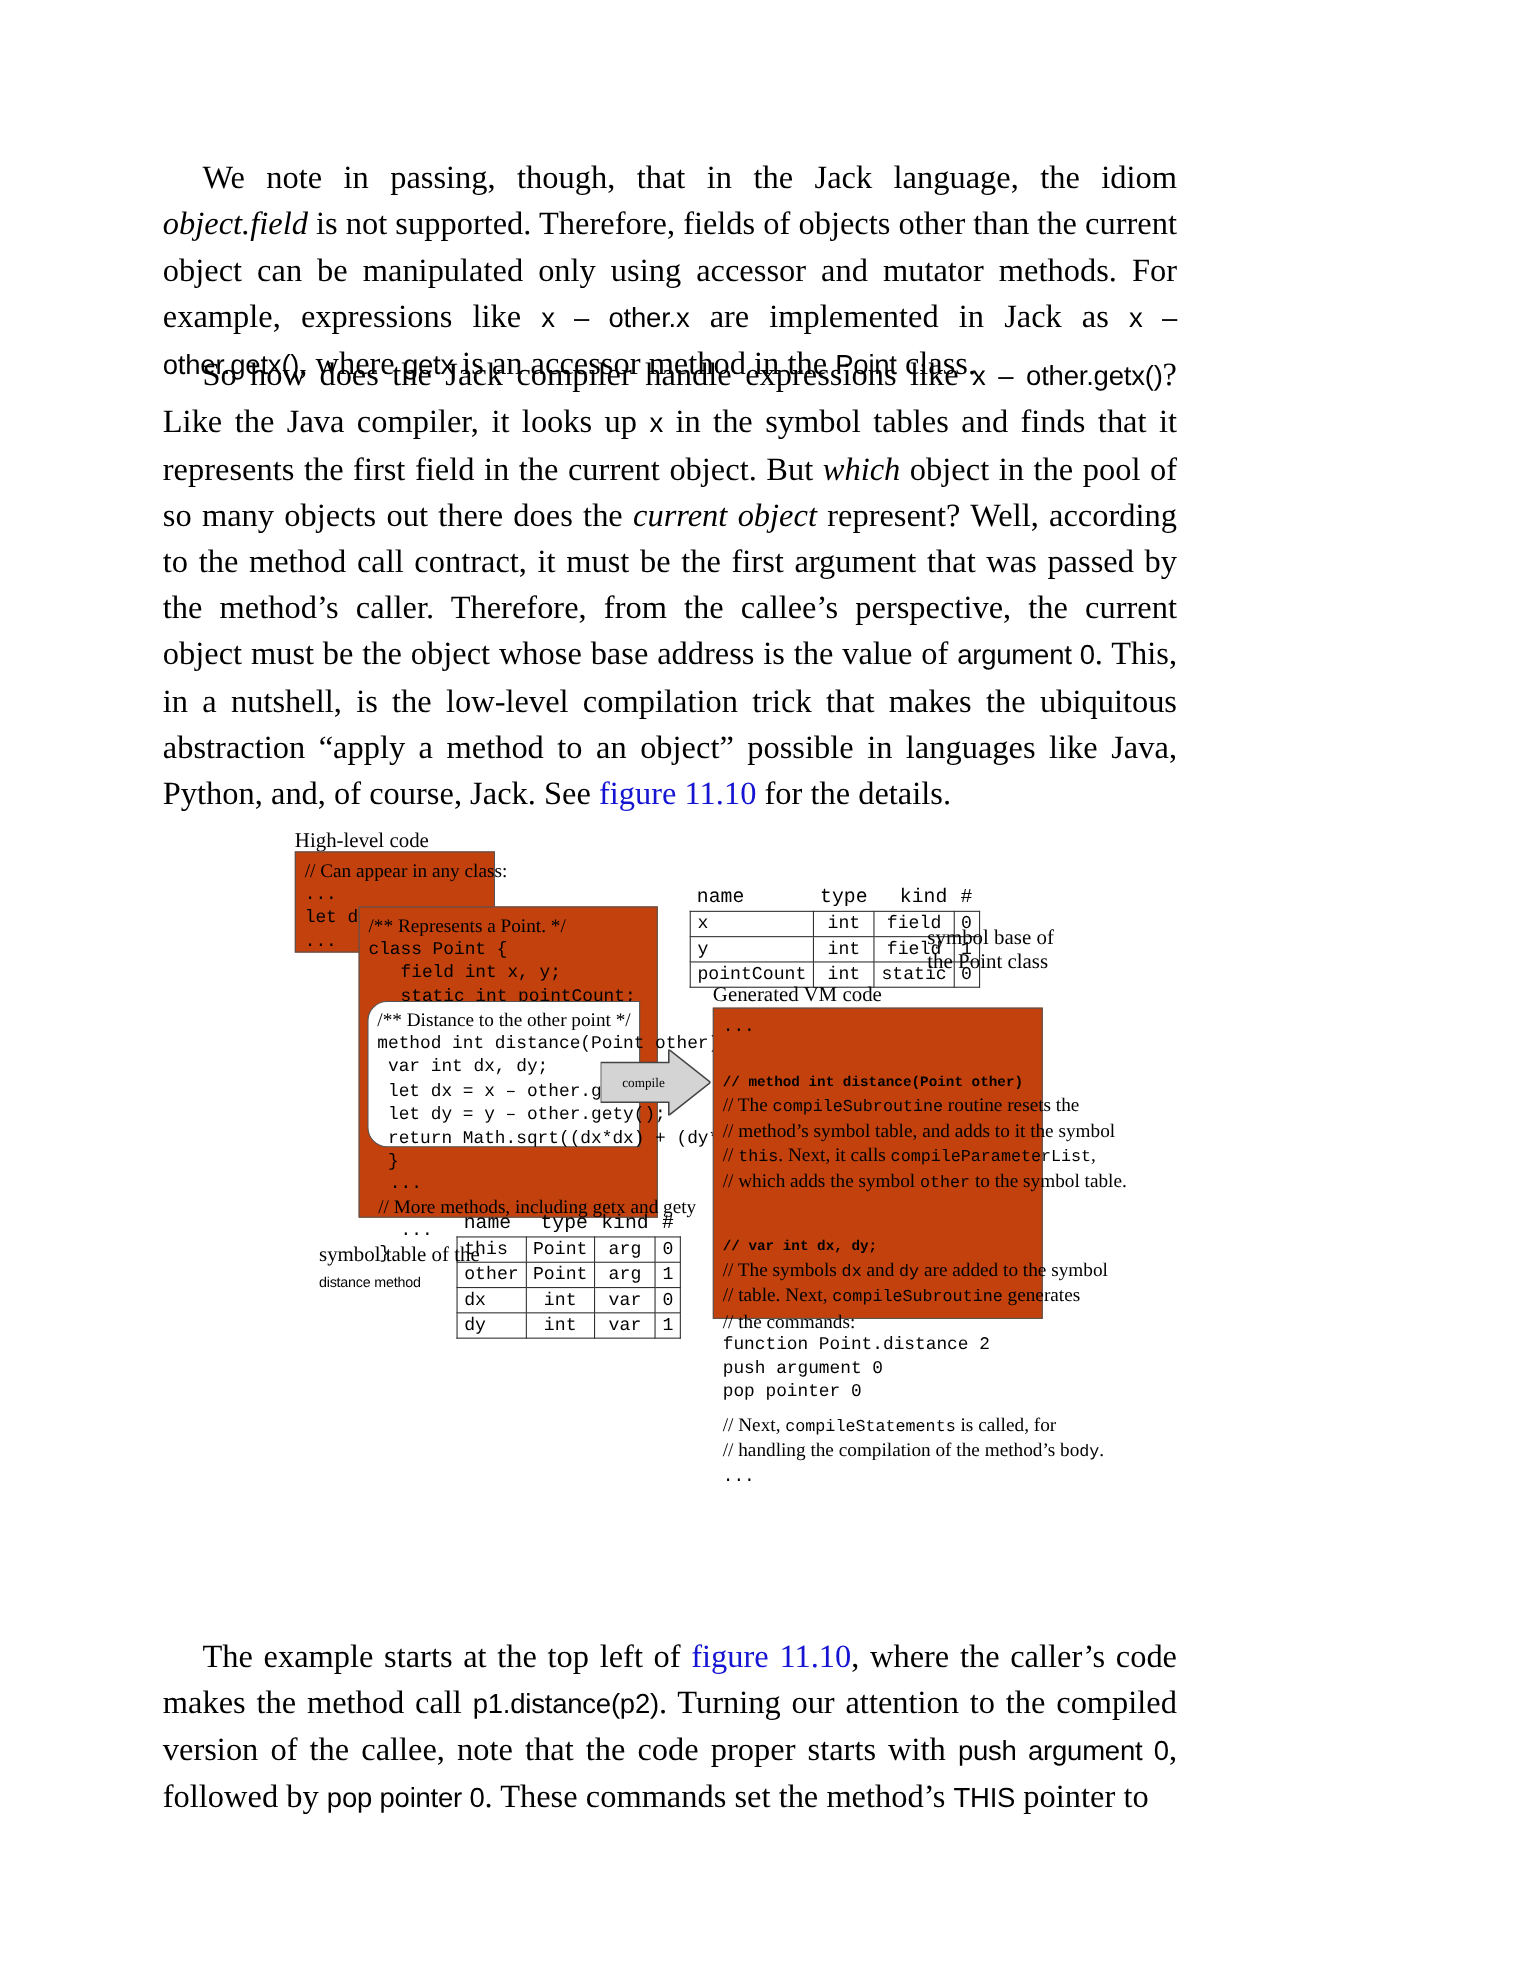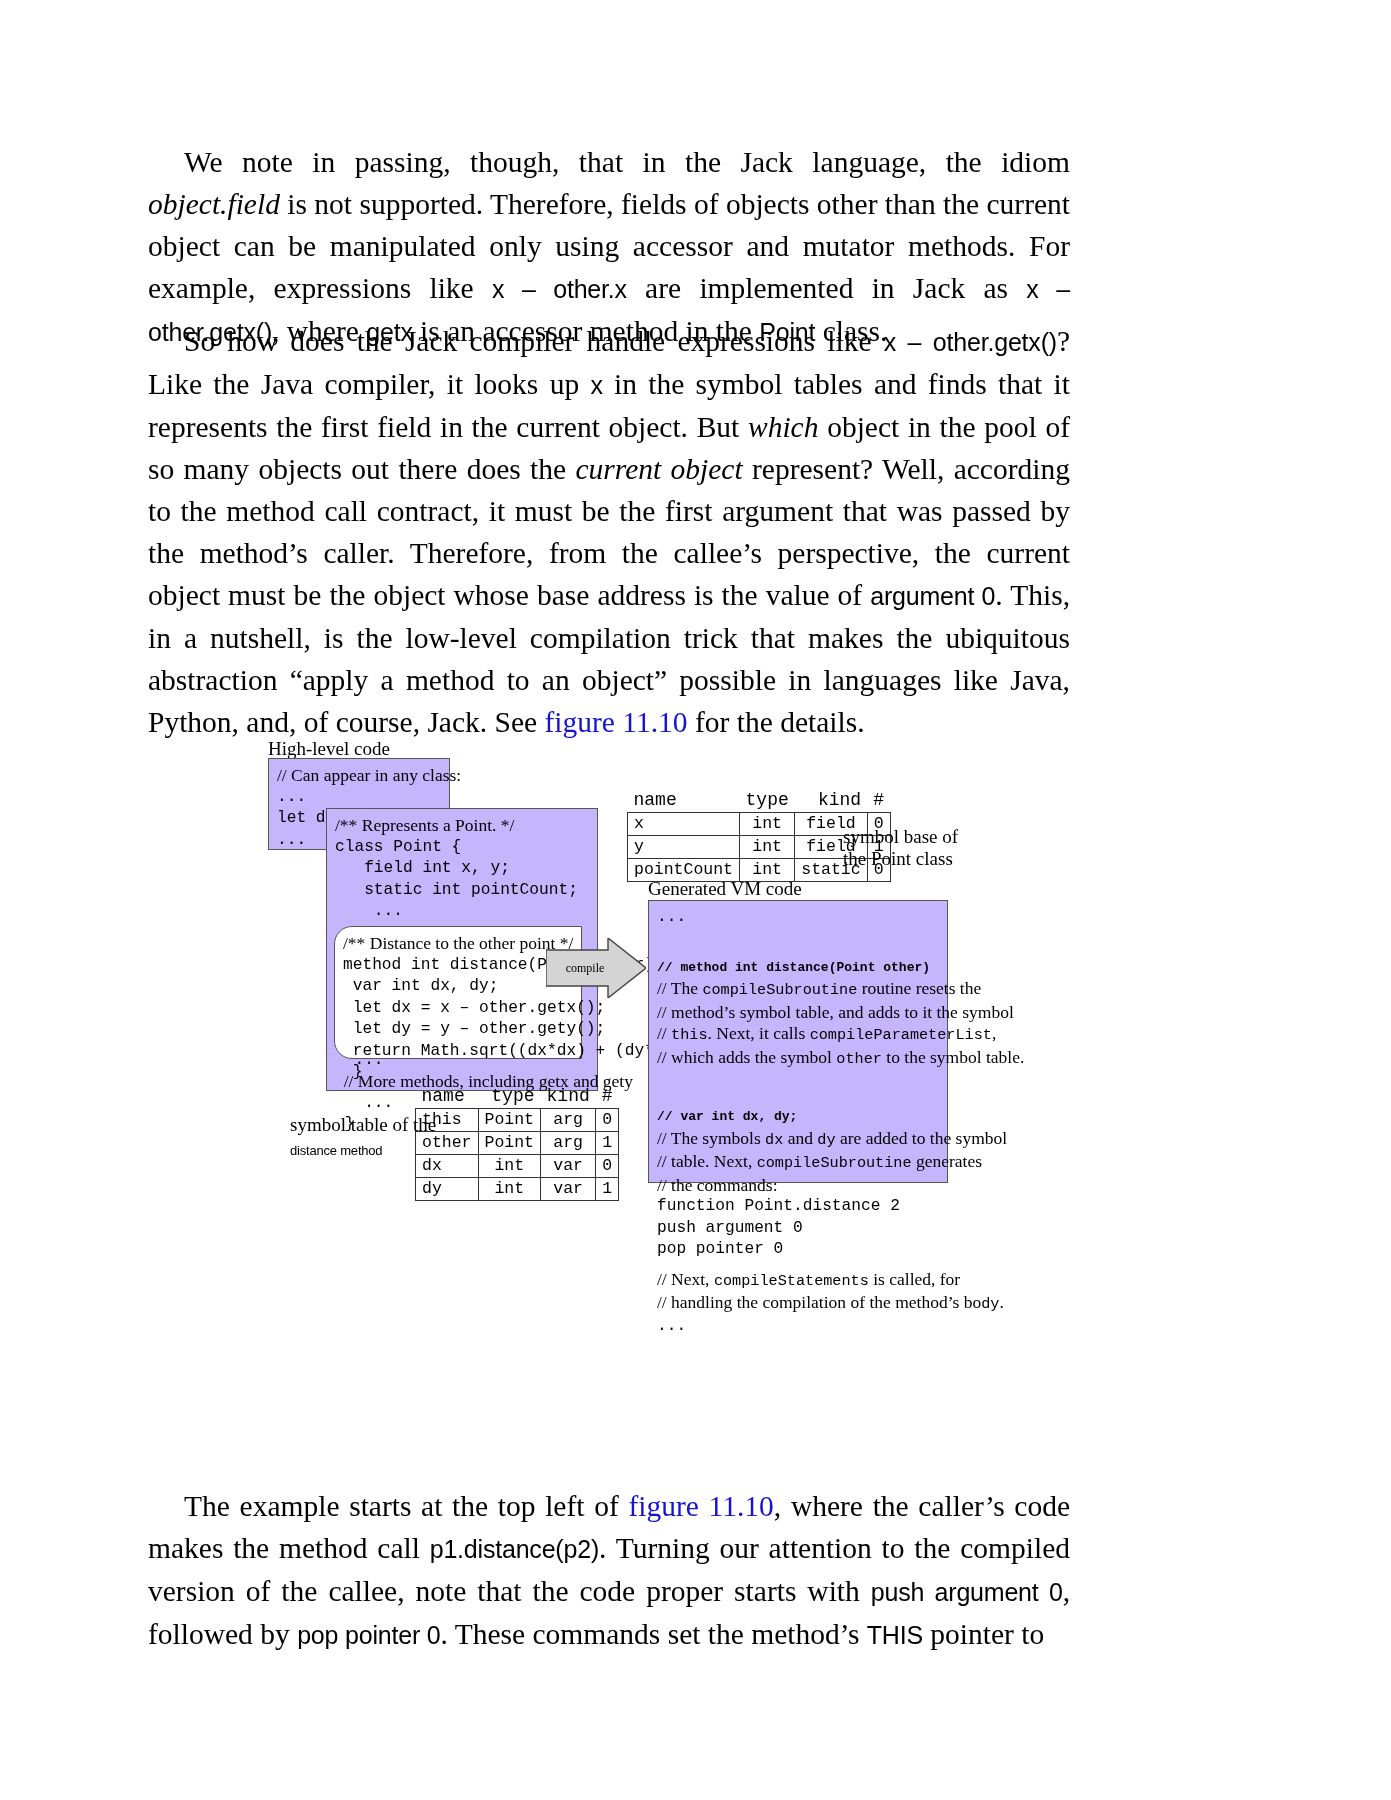--- a/index.html
+++ b/index.html
@@ -49,7 +49,7 @@
   #figure {
     position: absolute;
     left: 0;
-    top: 728px;
+    top: 744px;
     width: 1391px;
     height: 460px;
   }

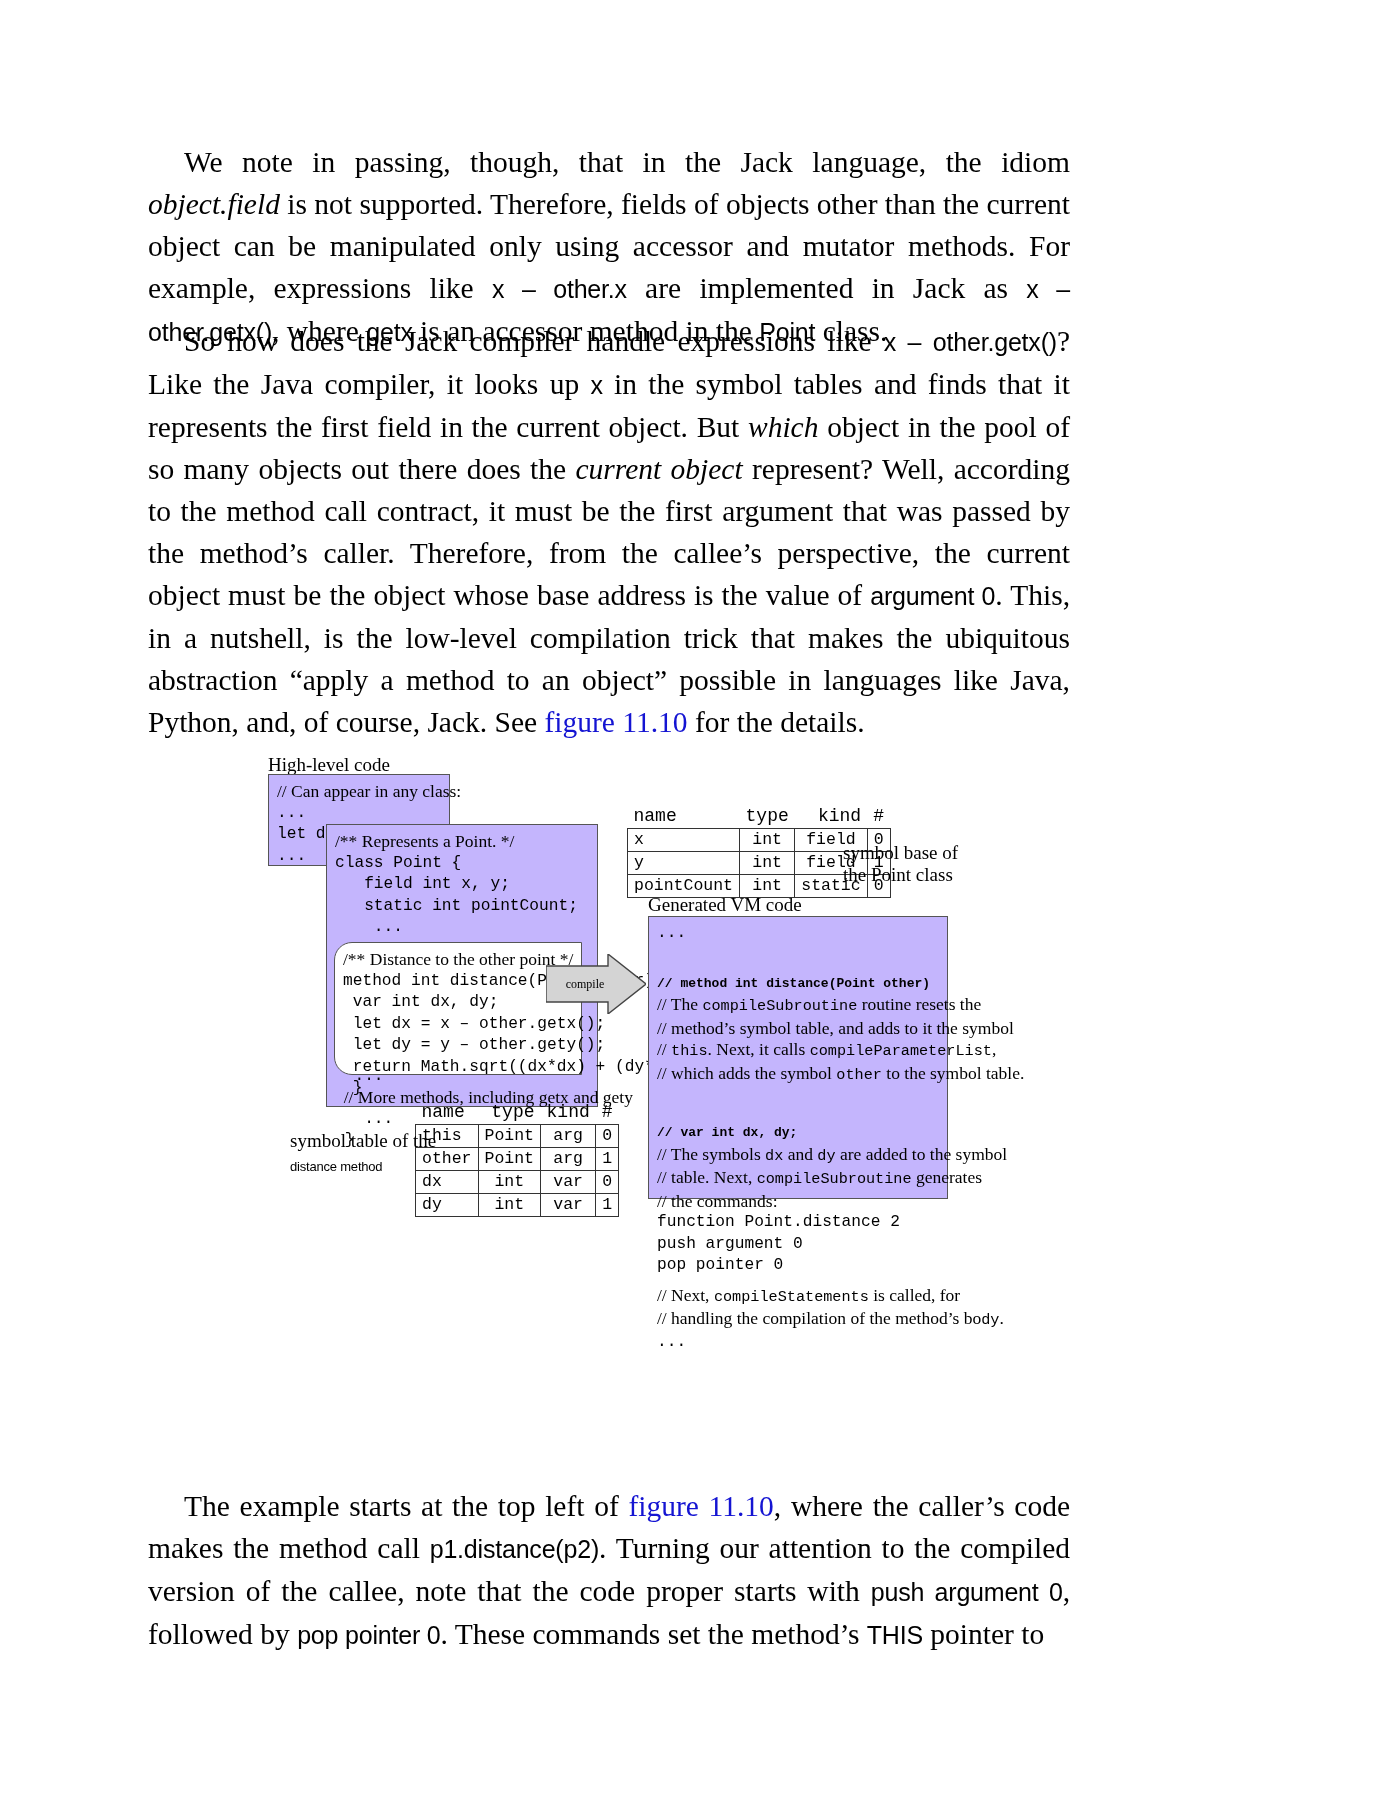--- a/index.html
+++ b/index.html
@@ -63,7 +63,7 @@
   .codebox {
     position: absolute;
     border: 1.3px solid #555;
-    background: #c4b5fd;
+    background: #c2410c;
     box-sizing: border-box;
     padding: 6px 8px 6px 8px;
   }

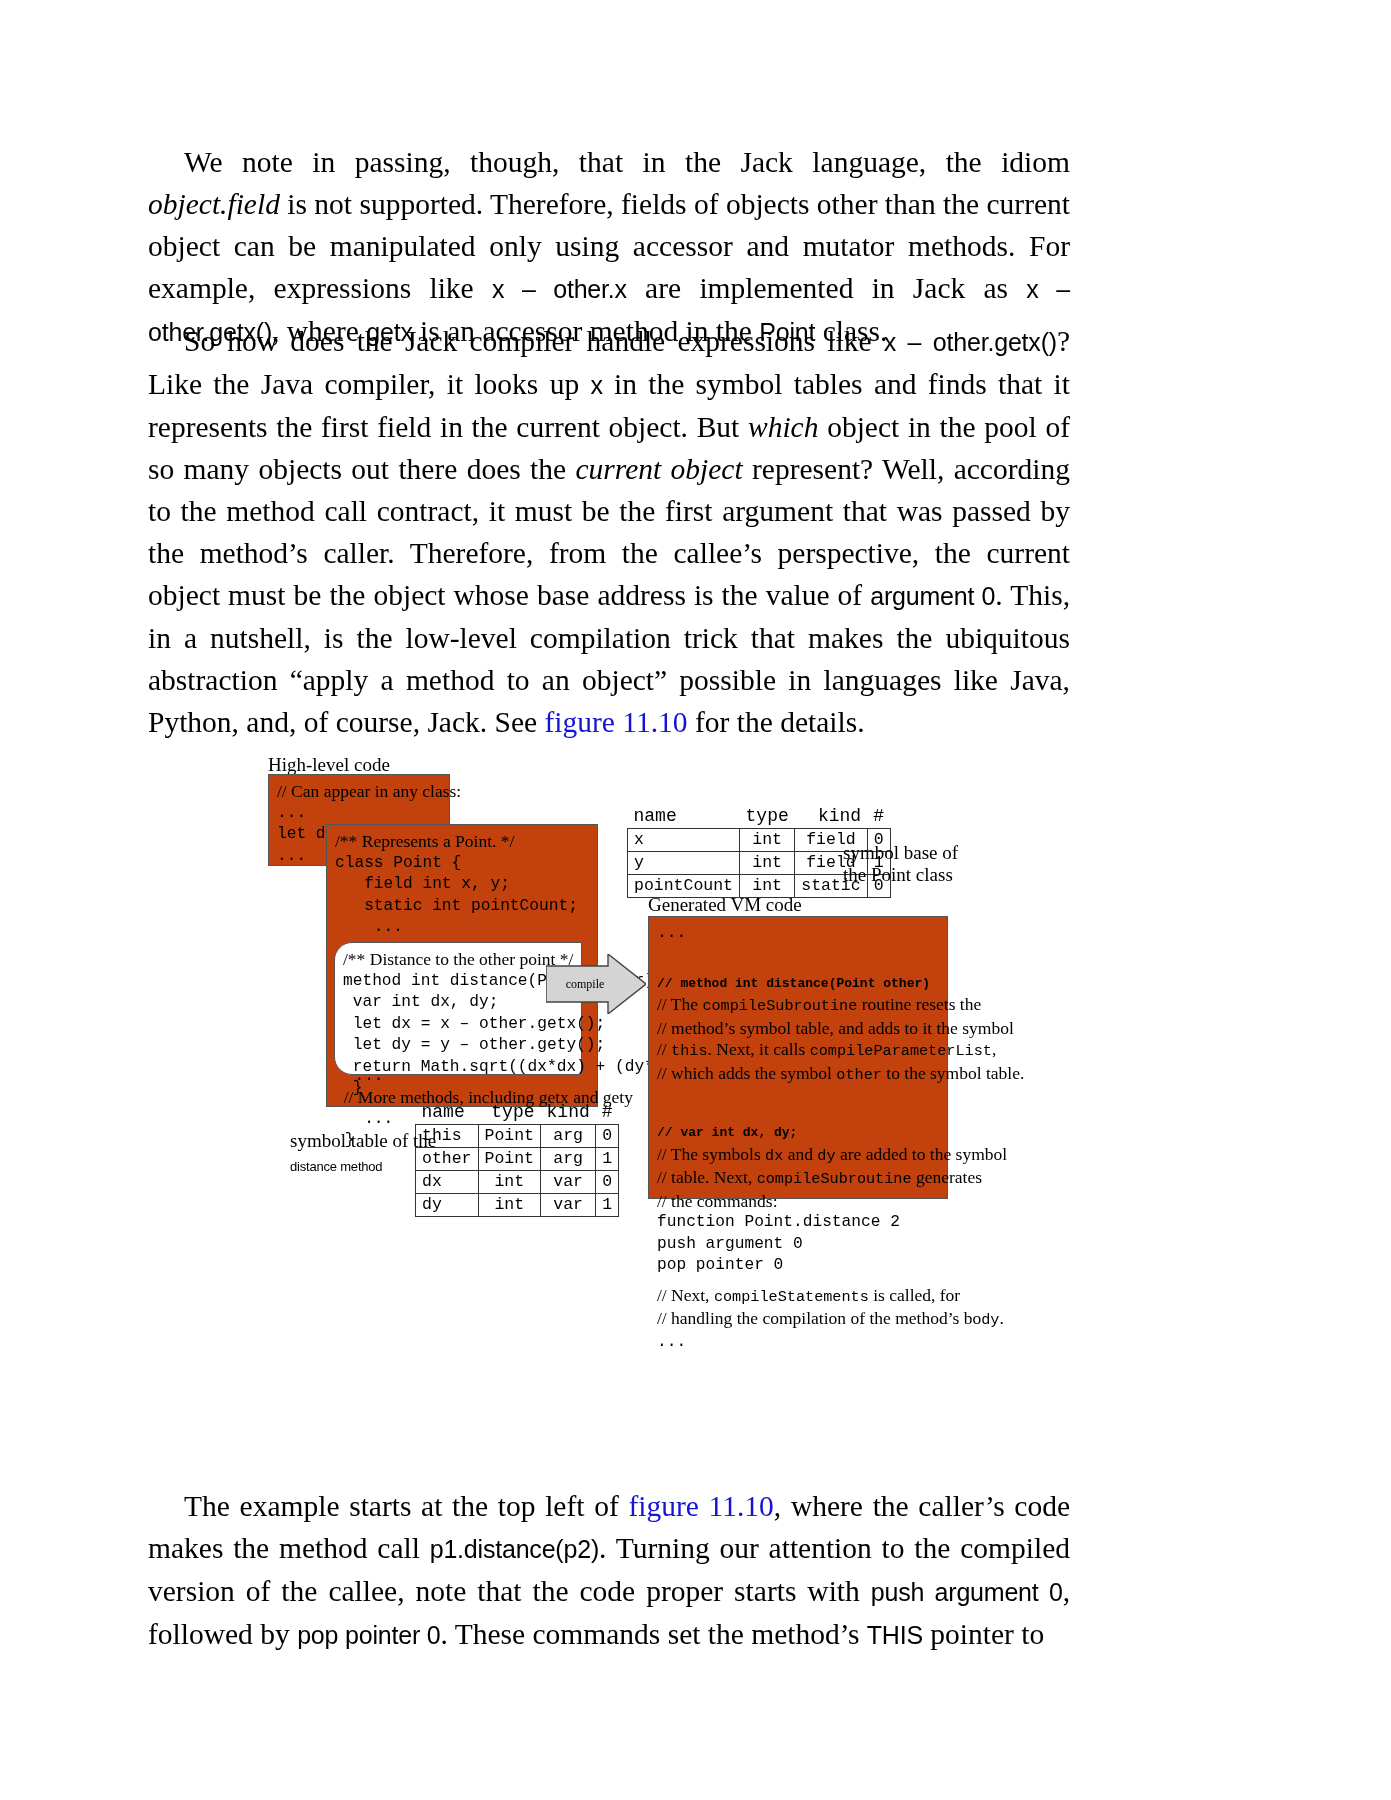--- a/index.html
+++ b/index.html
@@ -201,7 +201,7 @@
         </div>
     </div>
 
-    <div class="codebox rounded-left" id="distance-box" style="left:334px; top:166px; width:248px; height:133px; background:#fff;margin-top:32px;">
+    <div class="codebox rounded-left" id="distance-box" style="left:334px; top:166px; width:248px; height:133px; background:#fff;">
       <div>
           <div class="cmt">/** Distance to the other point */</div>
           <div class="code">method int distance(Point other) {</div>

